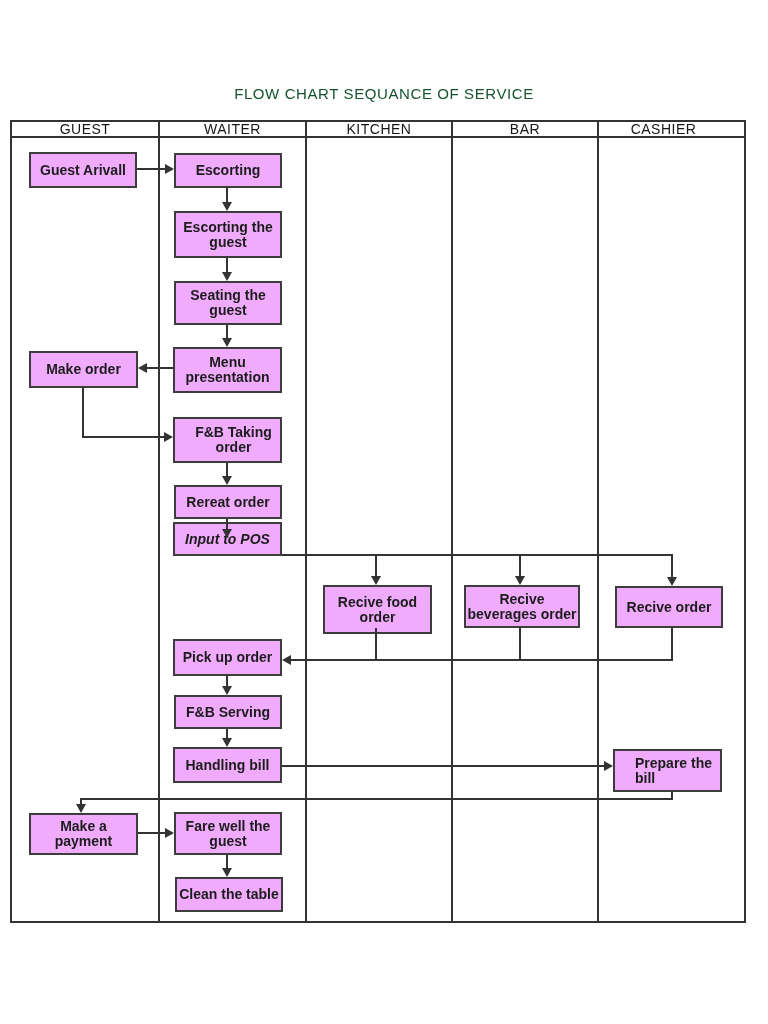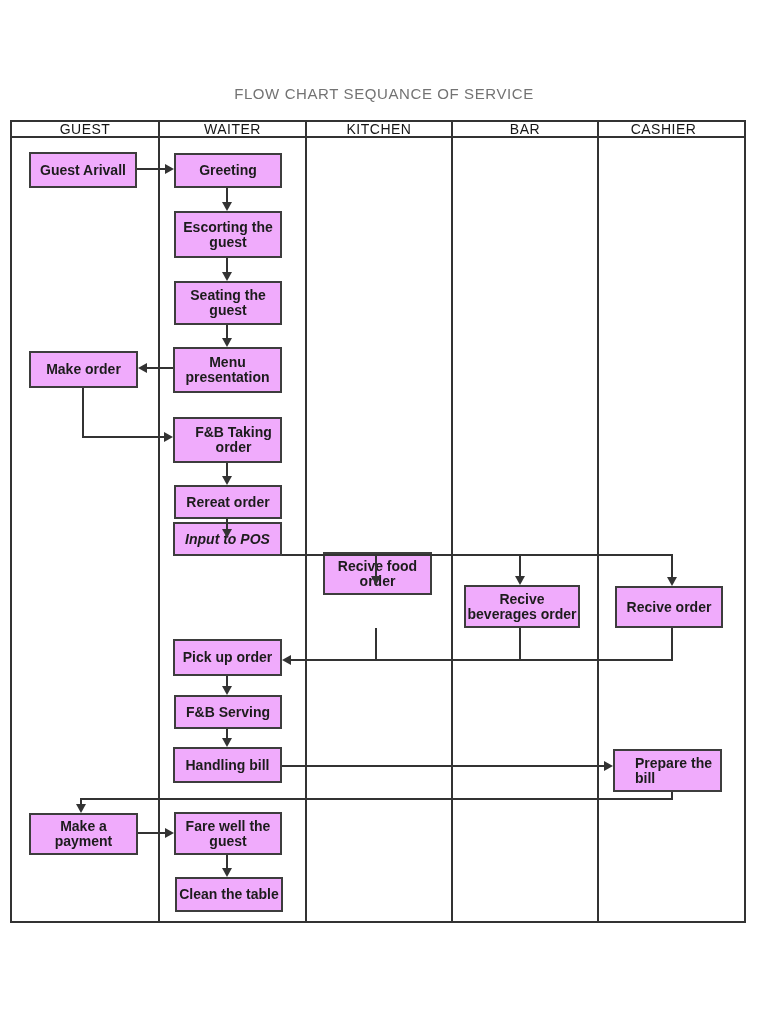--- a/index.html
+++ b/index.html
@@ -15,7 +15,7 @@
   }
   .title{
     position:absolute;left:0;right:0;top:85px;text-align:center;
-    font-size:15px;letter-spacing:.6px;color:#737373;
+    font-size:15px;letter-spacing:.6px;color:#14532d;
   }
   
   .frame{position:absolute;left:10px;top:120px;width:736px;height:803px;

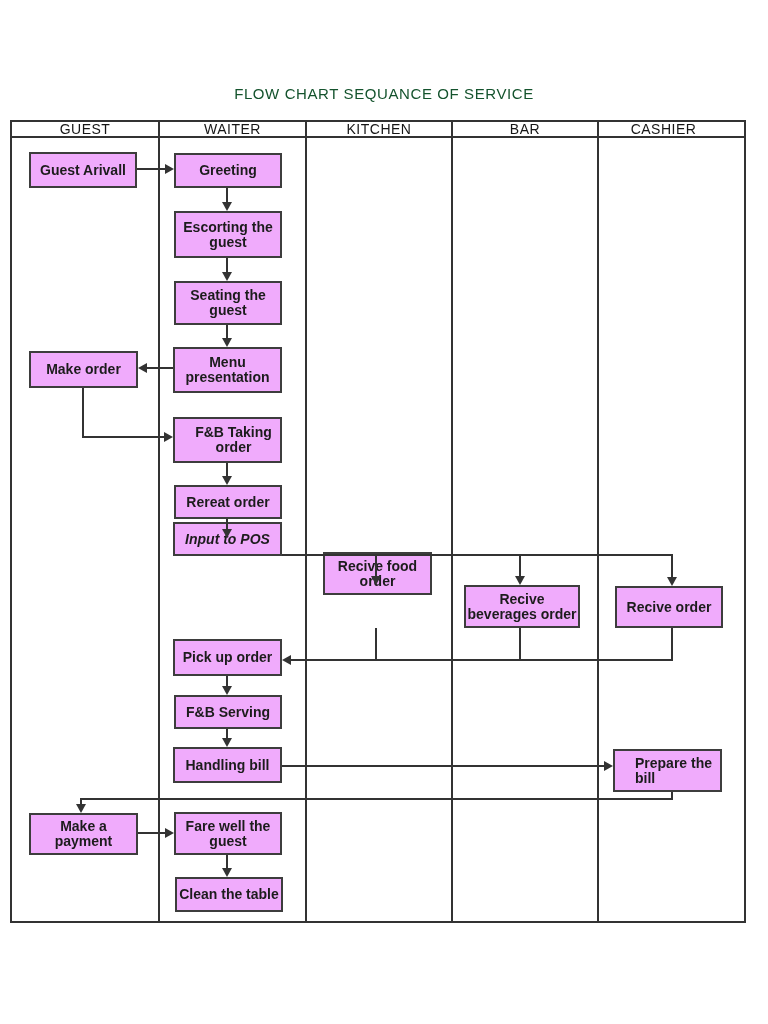--- a/index.html
+++ b/index.html
@@ -64,7 +64,7 @@
   <div class="node" style="left:29px;top:813px;width:109px;height:42px;">Make a
 payment</div>
 
-  <div class="node" style="left:174px;top:153px;width:108px;height:35px;">Greeting</div>
+  <div class="node" style="left:174px;top:153px;width:108px;height:35px;">Escorting</div>
   <div class="node" style="left:174px;top:211px;width:108px;height:47px;">Escorting the
 guest</div>
   <div class="node" style="left:174px;top:281px;width:108px;height:44px;">Seating the

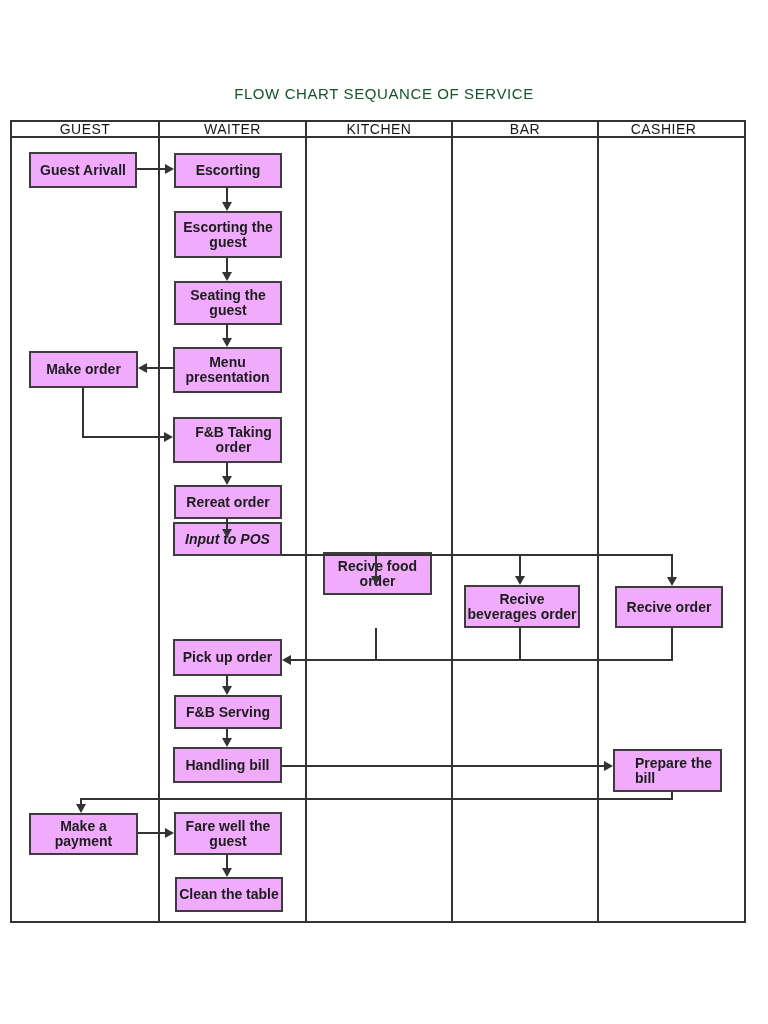--- a/index.html
+++ b/index.html
@@ -82,7 +82,7 @@
 guest</div>
   <div class="node" style="left:175px;top:877px;width:108px;height:35px;">Clean the table</div>
 
-  <div class="node" style="left:323px;top:552px;width:109px;height:43px;">Recive food
+  <div class="node" style="left:323px;top:585px;width:109px;height:49px;">Recive food
 order</div>
   <div class="node" style="left:464px;top:585px;width:116px;height:43px;">Recive
 beverages order</div>

